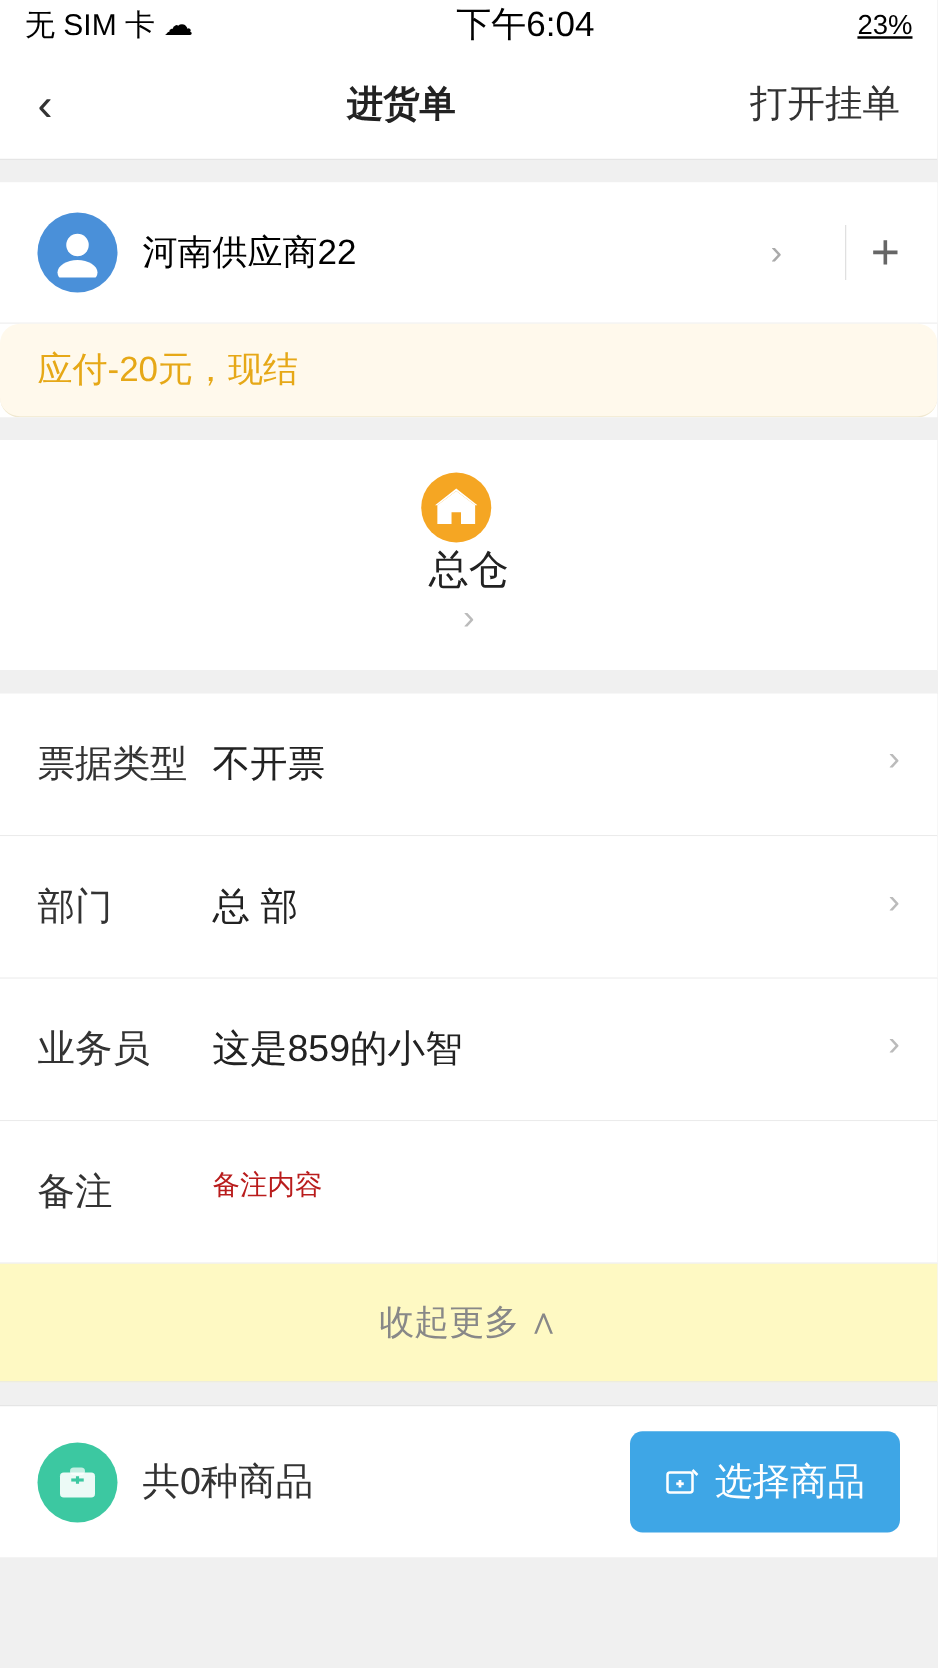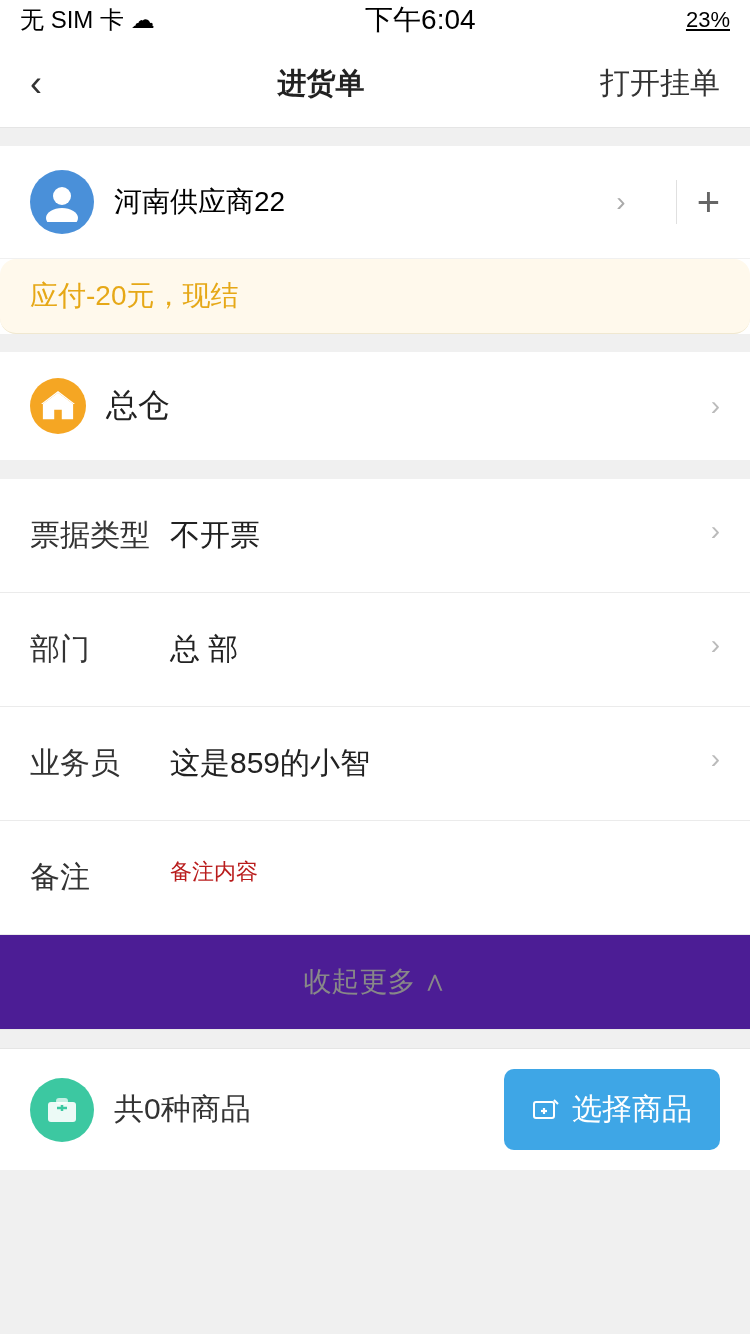--- a/index.html
+++ b/index.html
@@ -127,6 +127,7 @@
       padding: 26px 30px;
       background: #fff;
       border-bottom: 1px solid #f0f0f0;
+      flex-direction: column;
     }
     .warehouse-icon {
       width: 56px;

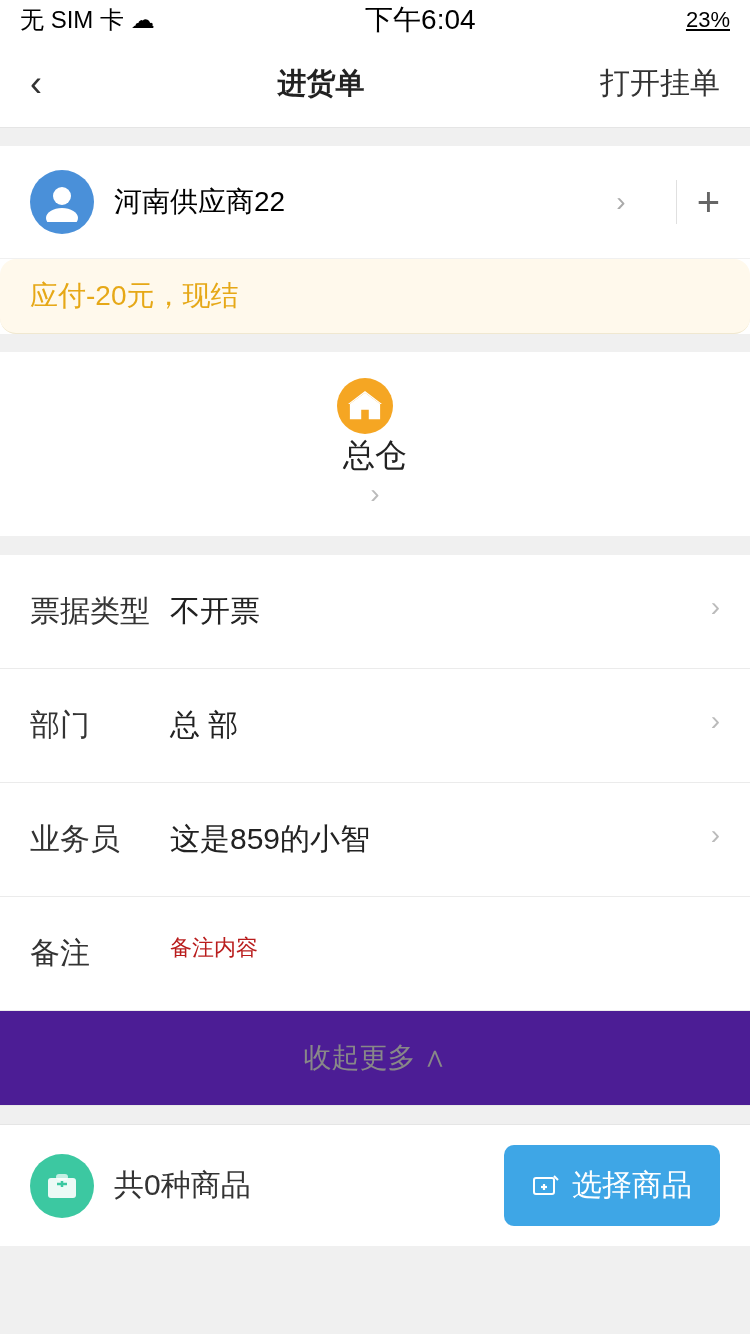--- a/index.html
+++ b/index.html
@@ -182,7 +182,7 @@
       align-items: center;
       justify-content: center;
       padding: 28px 30px;
-      background: #4c1d95;
+      background: #fef9c3;
       border-bottom: 1px solid #e8e8e8;
       gap: 10px;
     }

